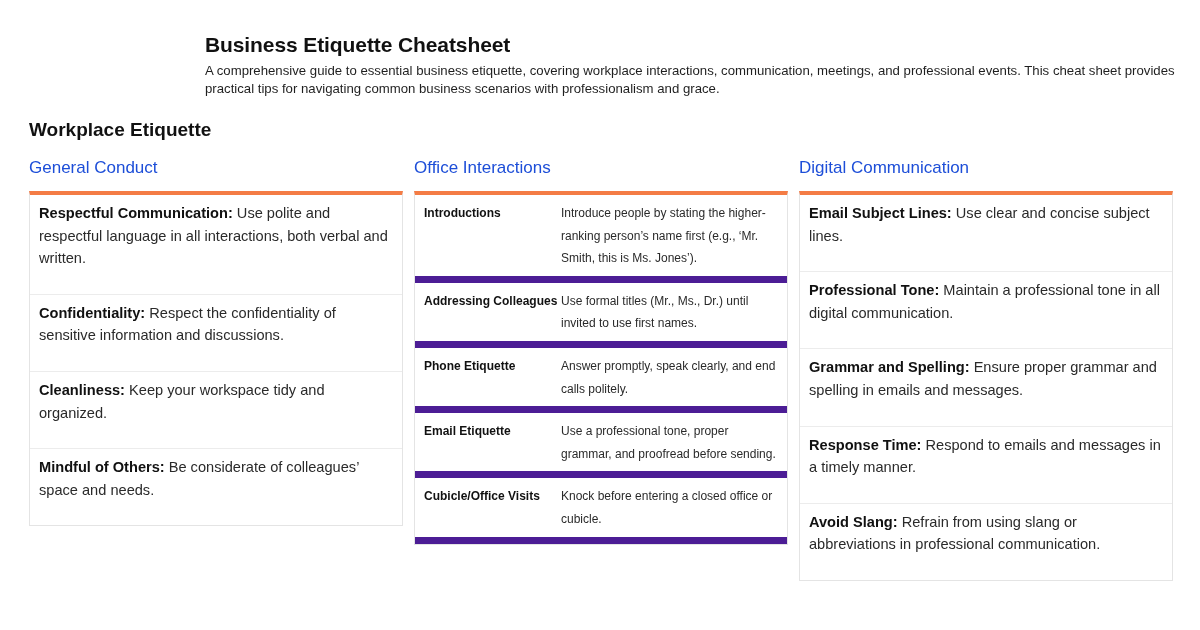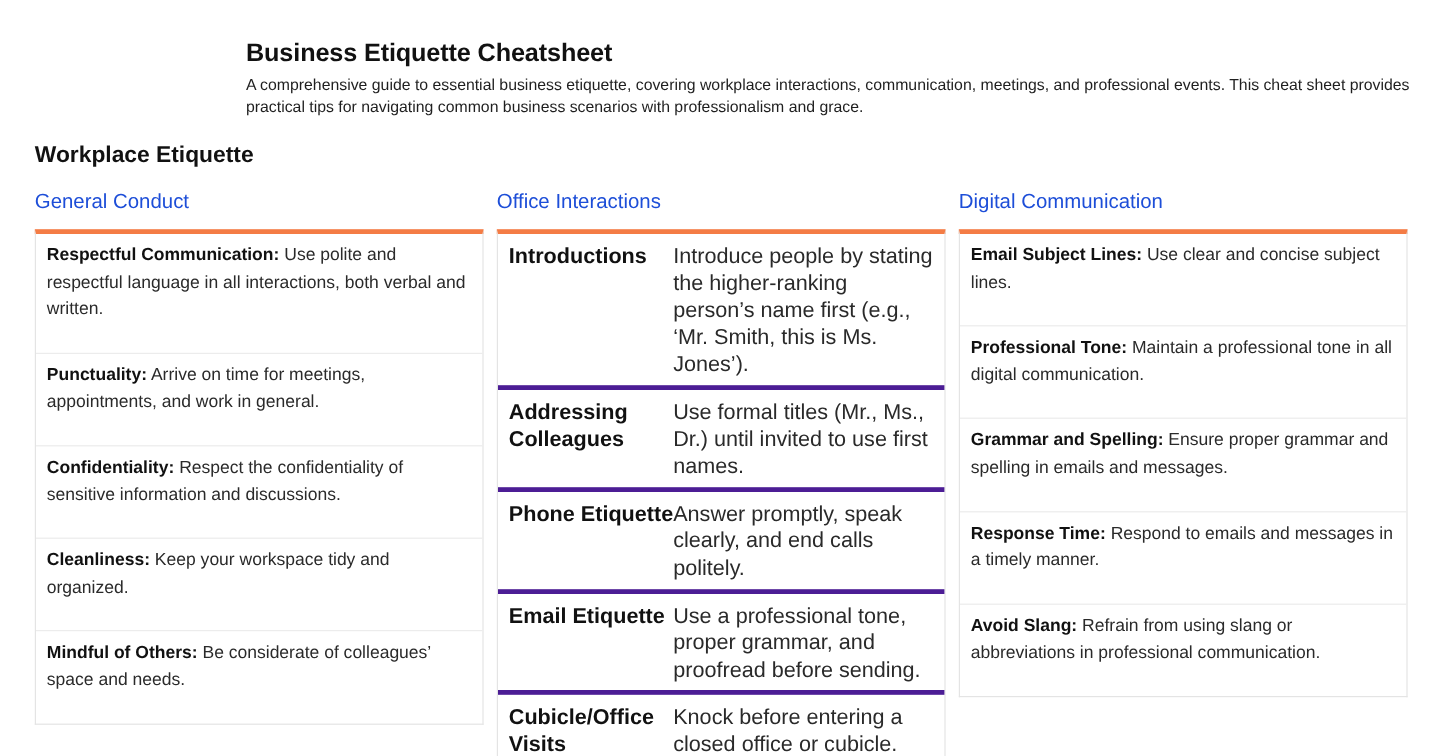--- a/index.html
+++ b/index.html
@@ -26,7 +26,7 @@
     .item:last-child { border-bottom: none; }
     .item b { color: #111; font-weight: bold; }
 
-    .row { display: flex; padding: 7px 9px 6px 9px; font-size: 18px; line-height: 22.6px; border-bottom: 4px solid #4c1d95; }
+    .row { display: flex; padding: 7px 9px 6px 9px; font-size: 12px; line-height: 22.6px; border-bottom: 7px solid #4c1d95; }
     .row .term { width: 137px; flex: none; font-weight: bold; color: #111; }
     .row .def { flex: 1; color: #2a2a2a; }
   </style>

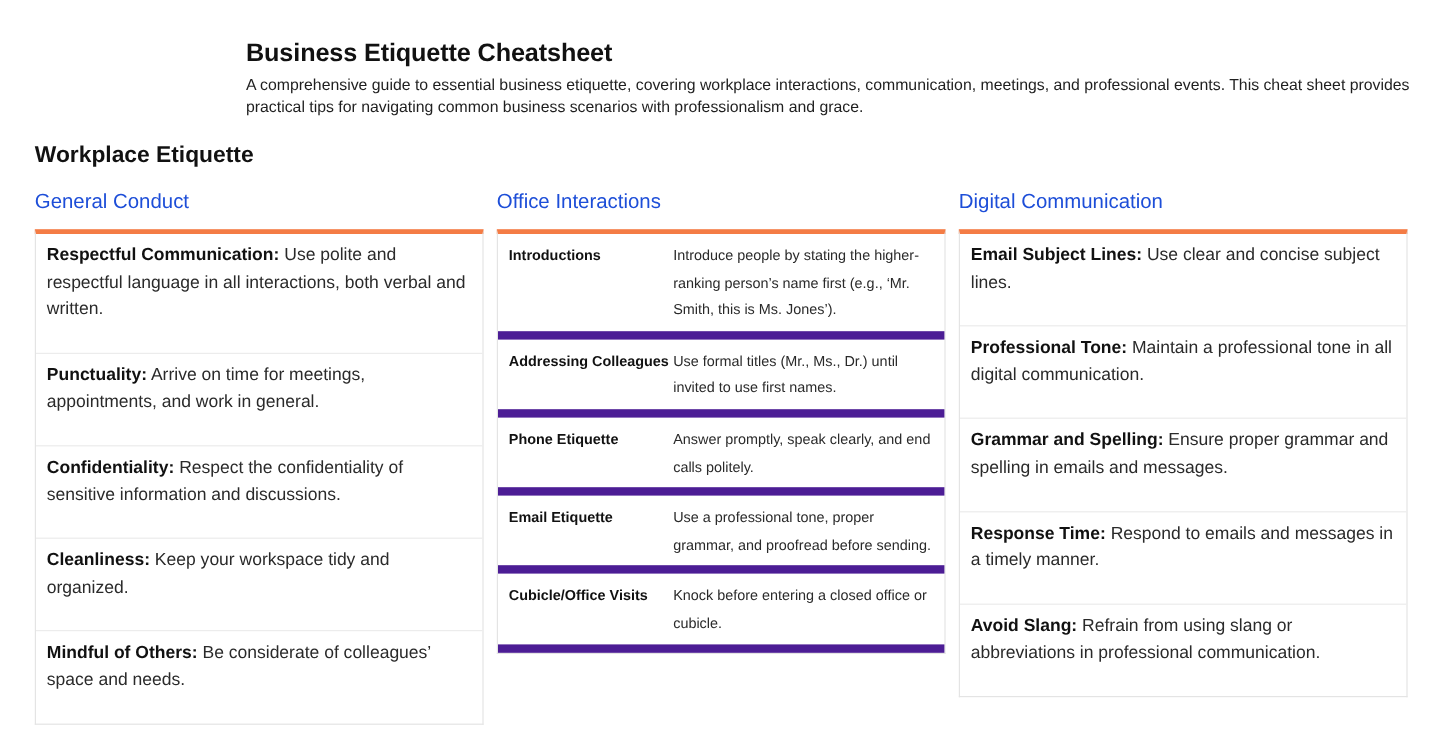--- a/index.html
+++ b/index.html
@@ -46,7 +46,6 @@
   <div class="col-title">General Conduct</div>
   <div class="card">
     <div class="item"><b>Respectful Communication:</b> <span>Use polite and respectful language in all interactions, both verbal and written.</span></div>
-    <div class="item"><b>Punctuality:</b> <span>Arrive on time for meetings, appointments, and work in general.</span></div>
     <div class="item"><b>Confidentiality:</b> <span>Respect the confidentiality of sensitive information and discussions.</span></div>
     <div class="item"><b>Cleanliness:</b> <span>Keep your workspace tidy and organized.</span></div>
     <div class="item"><b>Mindful of Others:</b> <span>Be considerate of colleagues’ space and needs.</span></div>

